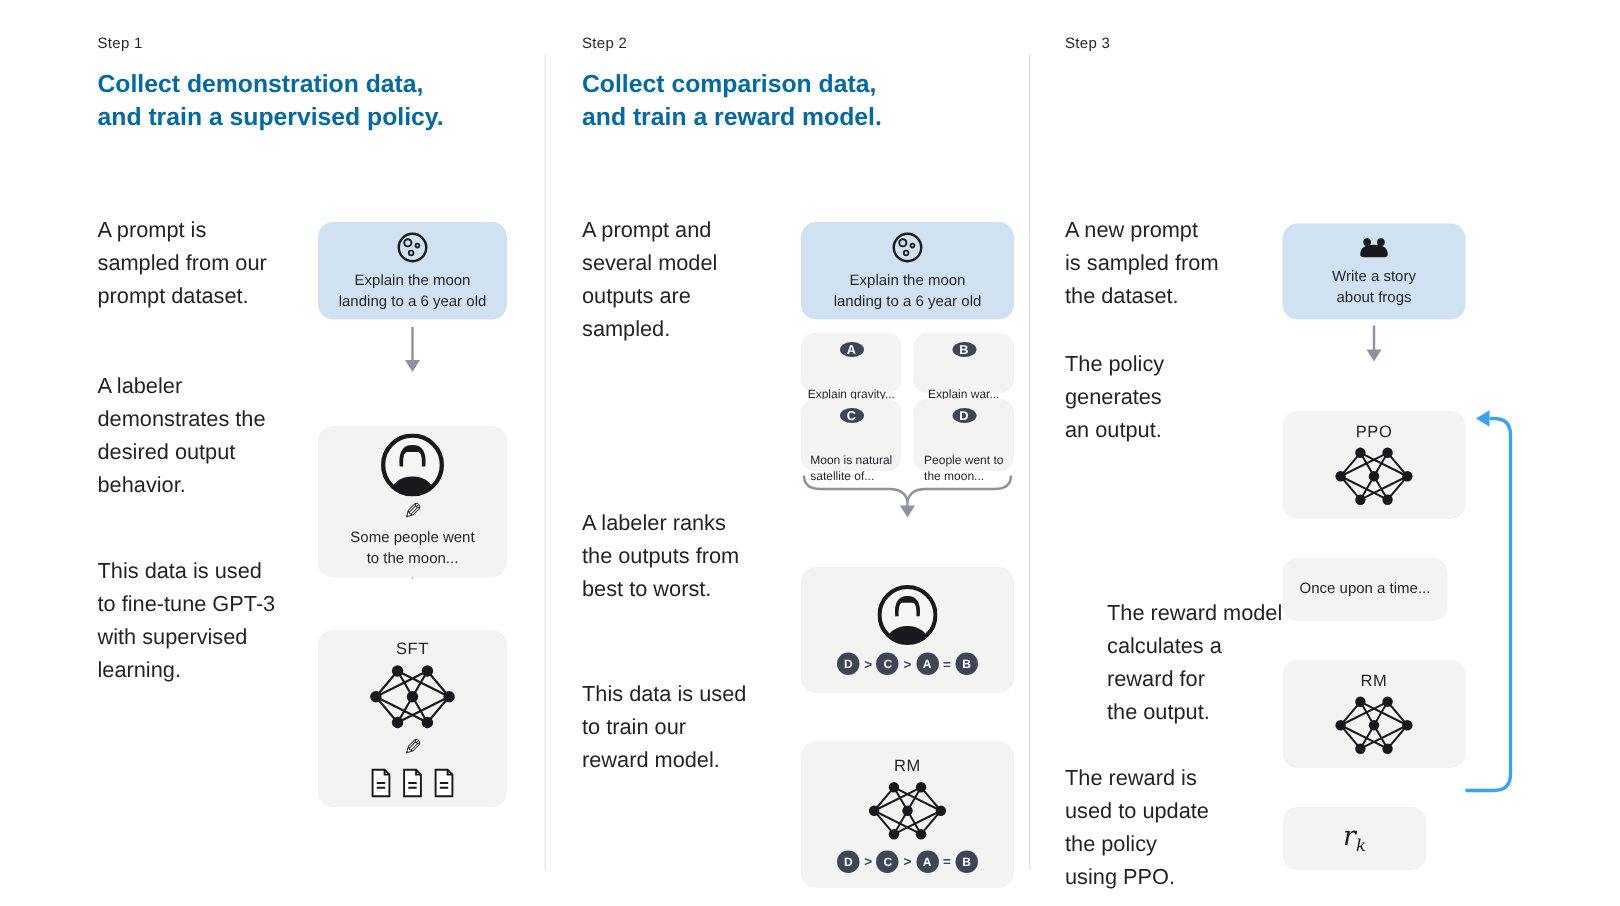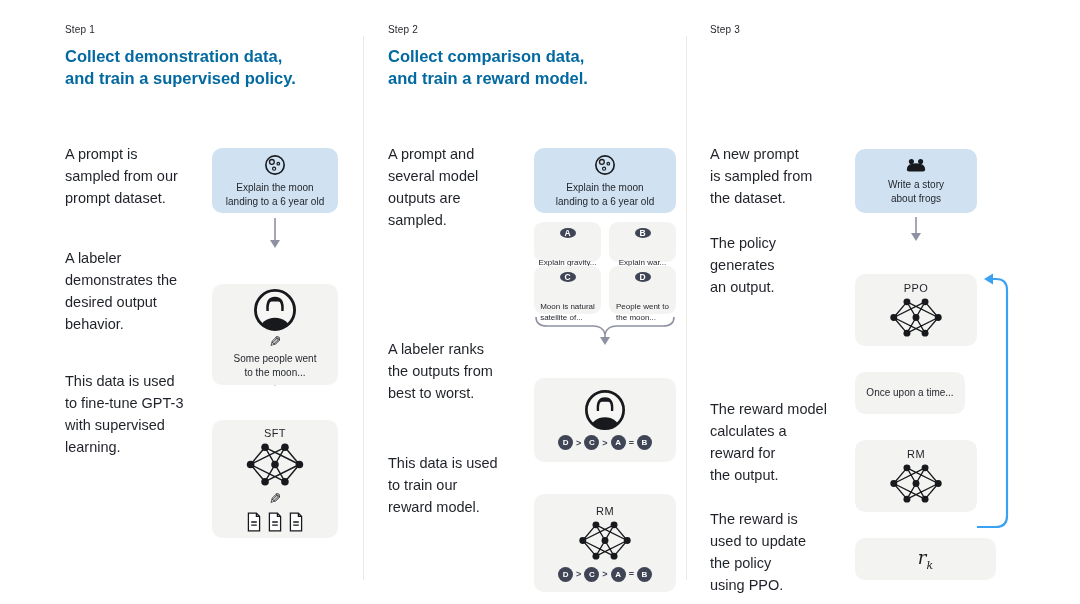--- a/index.html
+++ b/index.html
@@ -253,7 +253,7 @@
   <div class="ann" style="left:710px;top:232px;width:165px">The policy
 generates
 an output.</div>
-  <div class="ann" style="left:710px;top:398px;width:165px">The reward model
+  <div class="ann" style="left:738px;top:398px;width:165px">The reward model
 calculates a
 reward for
 the output.</div>

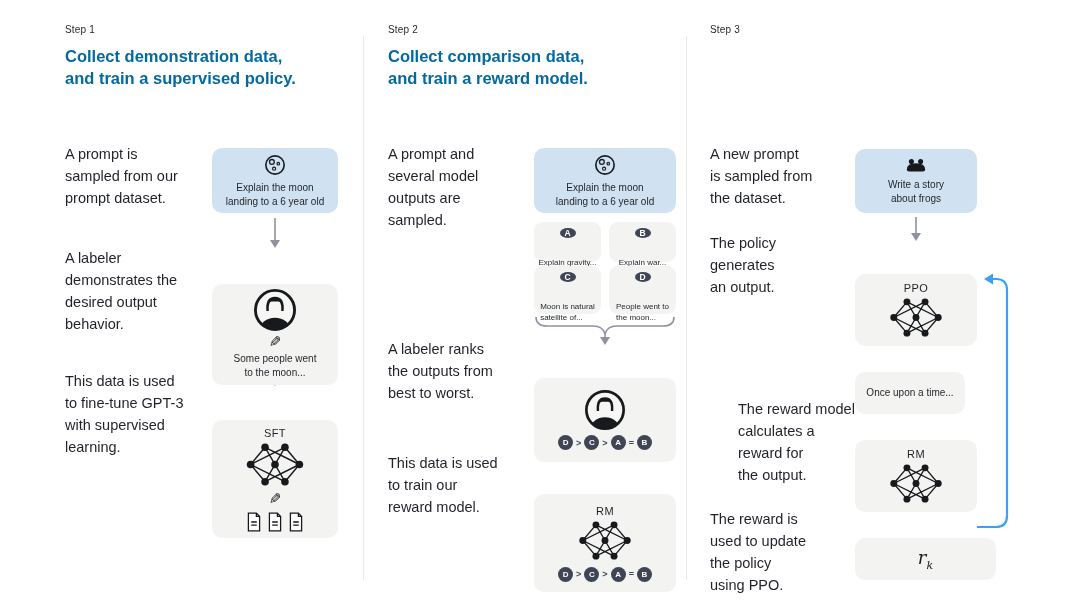--- a/index.html
+++ b/index.html
@@ -314,7 +314,7 @@
     </svg>
   </div>
 
-  <div class="box gray" style="left:855px;top:506px;width:141px;height:42px">
+  <div class="box gray" style="left:855px;top:506px;width:96px;height:42px">
     <span class="reward"><span>r</span><sub>k</sub></span>
   </div>
 

